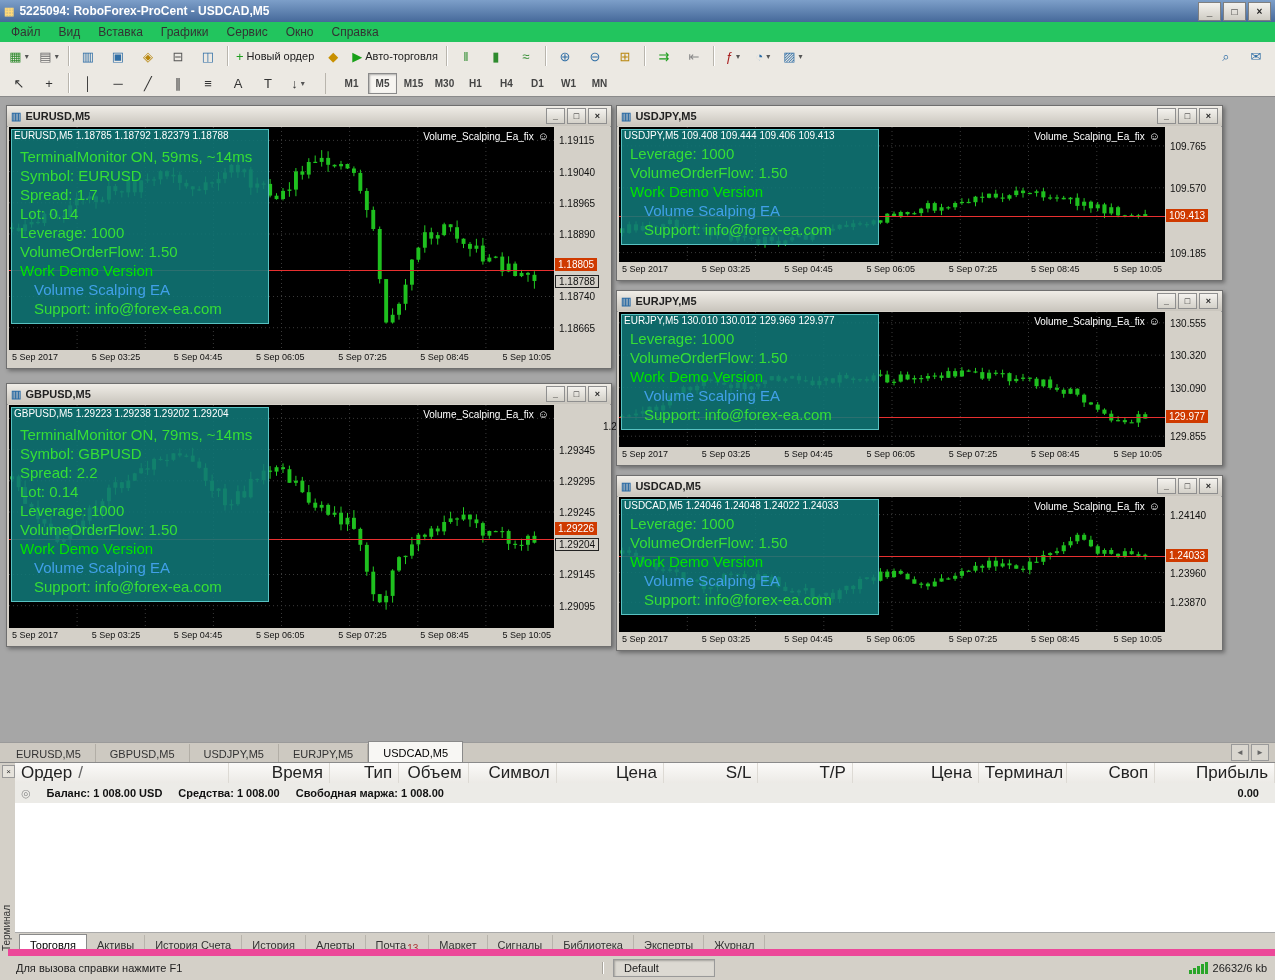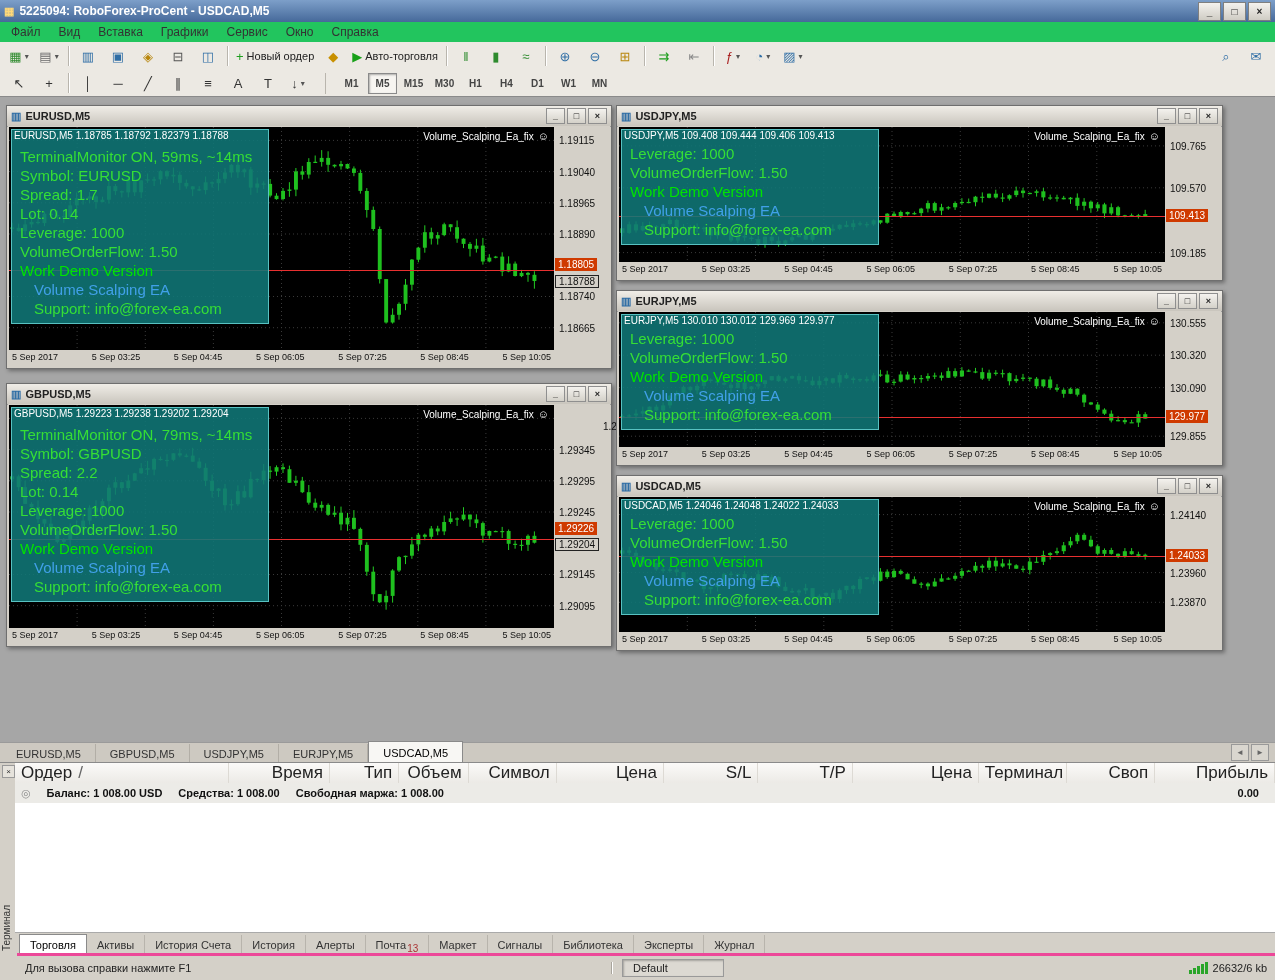--- a/index.html
+++ b/index.html
@@ -101,8 +101,8 @@
   .tbadge{font-size:10px;color:#aa3333;position:relative;top:3px;}
 
   
-  .statusbar{position:absolute;left:17px;bottom:0;right:0;height:24px;background:#d4d0c8;
-    border-top:3px solid #ec4899;display:flex;align-items:center;font-size:11px;color:#222;}
+  .statusbar{position:absolute;left:8px;bottom:0;right:0;height:24px;background:#d4d0c8;
+    border-top:7px solid #ec4899;display:flex;align-items:center;font-size:11px;color:#222;}
   .sb-help{width:578px;padding:0 8px;border-right:1px solid #a8a49c;box-shadow:1px 0 0 #fff;}
   .sb-default{border:1px solid #999;box-shadow:inset 1px 1px 2px rgba(0,0,0,.25);
     padding:2px 10px;background:#dcd9d2;margin-left:10px;min-width:80px;}

